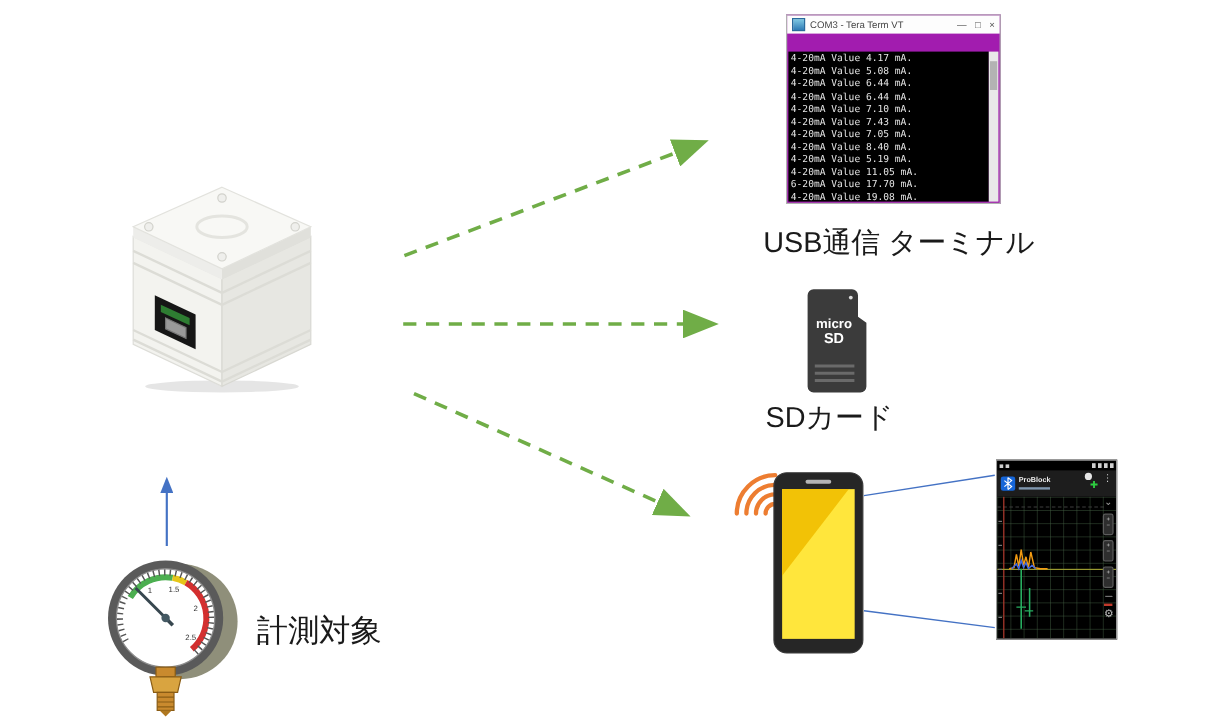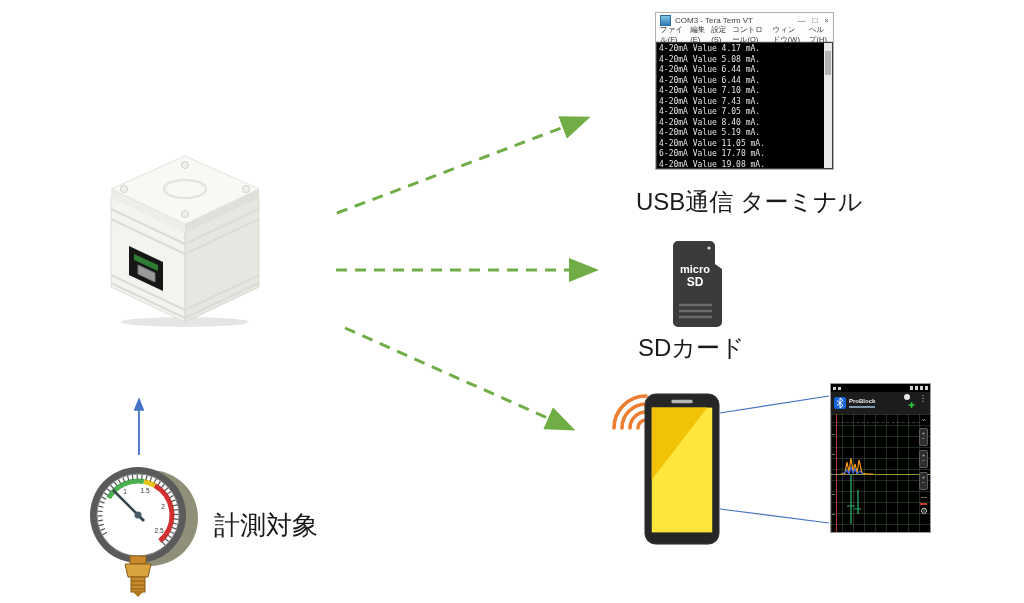--- a/index.html
+++ b/index.html
@@ -11,7 +11,7 @@
 
   
   .terminal{position:absolute;left:655px;top:12px;width:179px;height:158px;
-            background:#404040;border:1px solid #b0b0b0;box-sizing:border-box;
+            background:#a21caf;border:1px solid #b0b0b0;box-sizing:border-box;
             font-family:"Liberation Sans",sans-serif;}
   .term-titlebar{height:15px;display:flex;align-items:center;gap:4px;padding:0 4px;
                  font-size:8px;color:#444;background:#fdfdfd;}

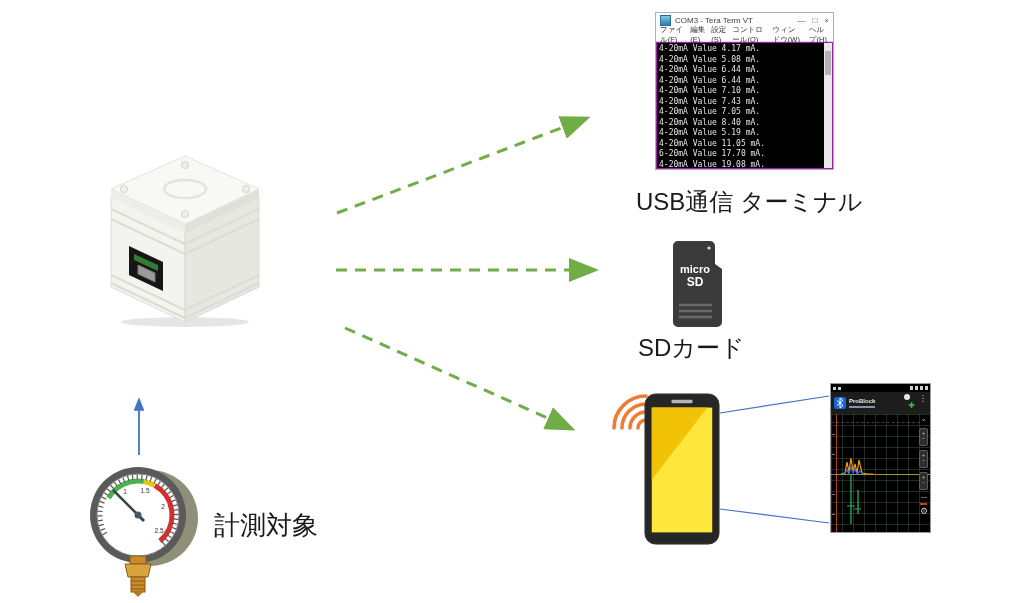--- a/index.html
+++ b/index.html
@@ -163,15 +163,6 @@
         <span>×</span>
       </span>
     </div>
-    <div class="term-menubar">
-
-    <span class="menu-item">ファイル(F)</span>
-        <span class="menu-item">編集(E)</span>
-        <span class="menu-item">設定(S)</span>
-        <span class="menu-item">コントロール(O)</span>
-        <span class="menu-item">ウィンドウ(W)</span>
-        <span class="menu-item">ヘルプ(H)</span>
-      </div>
     <div class="term-body">
 
     <div class="tline">4-20mA Value 4.17 mA.</div>

